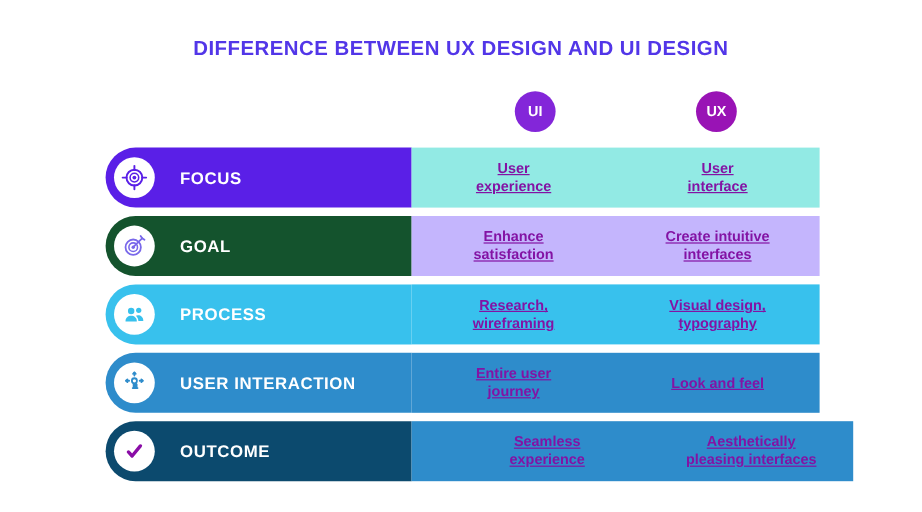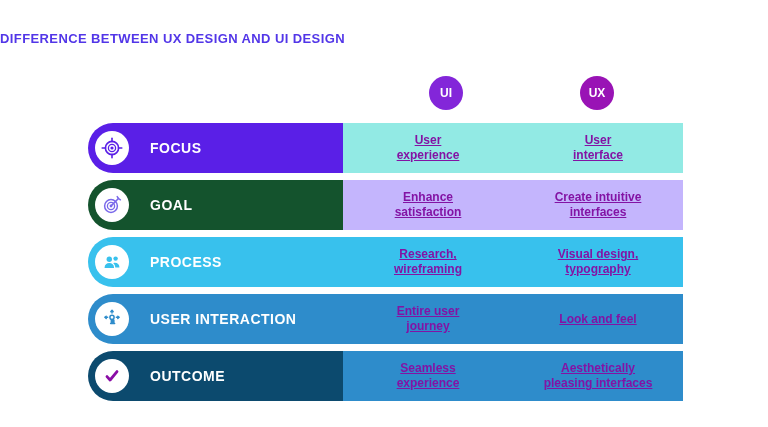--- a/index.html
+++ b/index.html
@@ -9,7 +9,7 @@
   }
   .title{
     position:absolute;top:31px;left:0;width:100%;
-    font-size:13px;font-weight:bold;letter-spacing:.4px;
+    text-align:center;font-size:17px;font-weight:bold;letter-spacing:.4px;
   }
   .badge{
     position:absolute;top:76px;width:34px;height:34px;border-radius:50%;

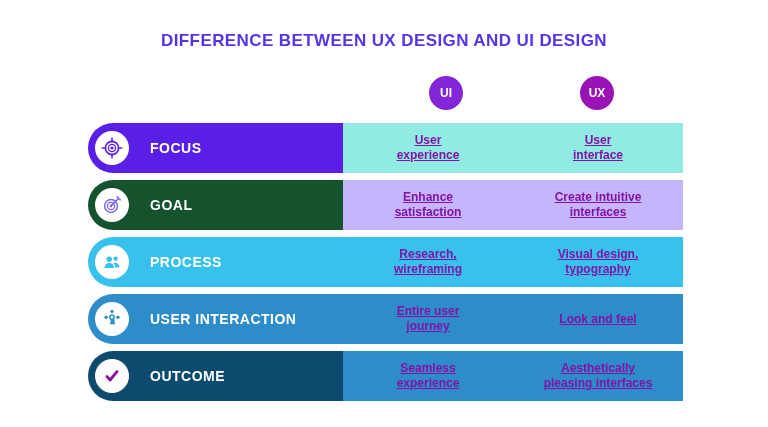--- a/index.html
+++ b/index.html
@@ -174,7 +174,7 @@
       </div>
       <div class="row-label">OUTCOME</div>
     </div>
-    <div class="row-right" style="background: rgb(46, 140, 203); color: rgb(131, 19, 164);">
+    <div class="row-right" style="background: rgb(46, 140, 203); color: rgb(131, 19, 164); padding-left: 28px;">
       <div class="cell">
         <div>Seamless</div>
         <div>experience</div>

